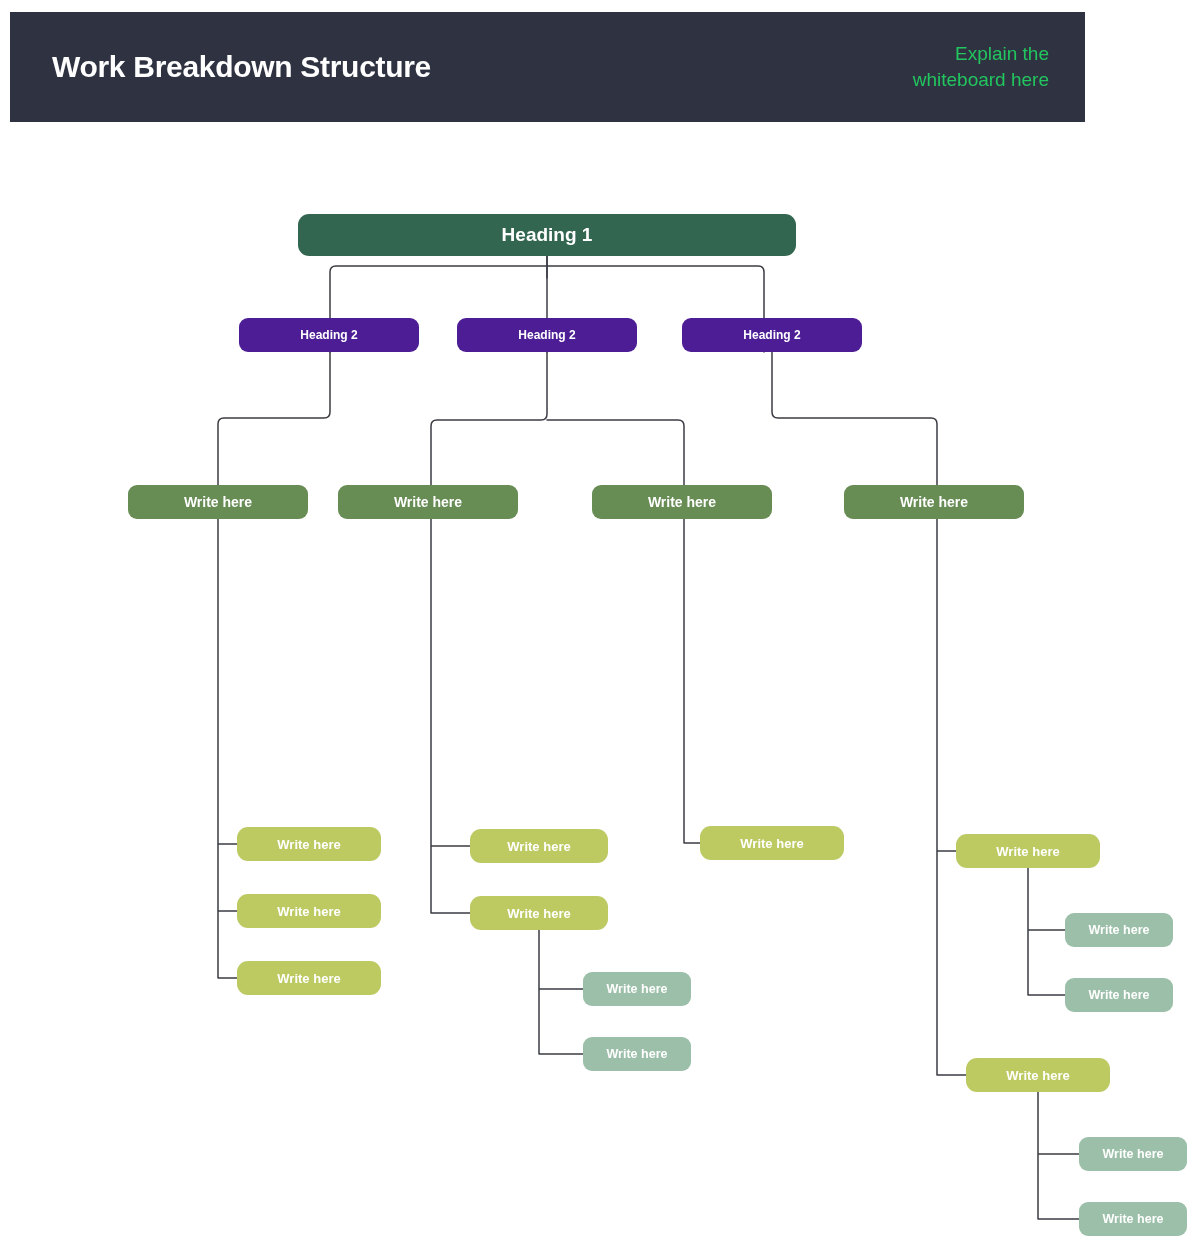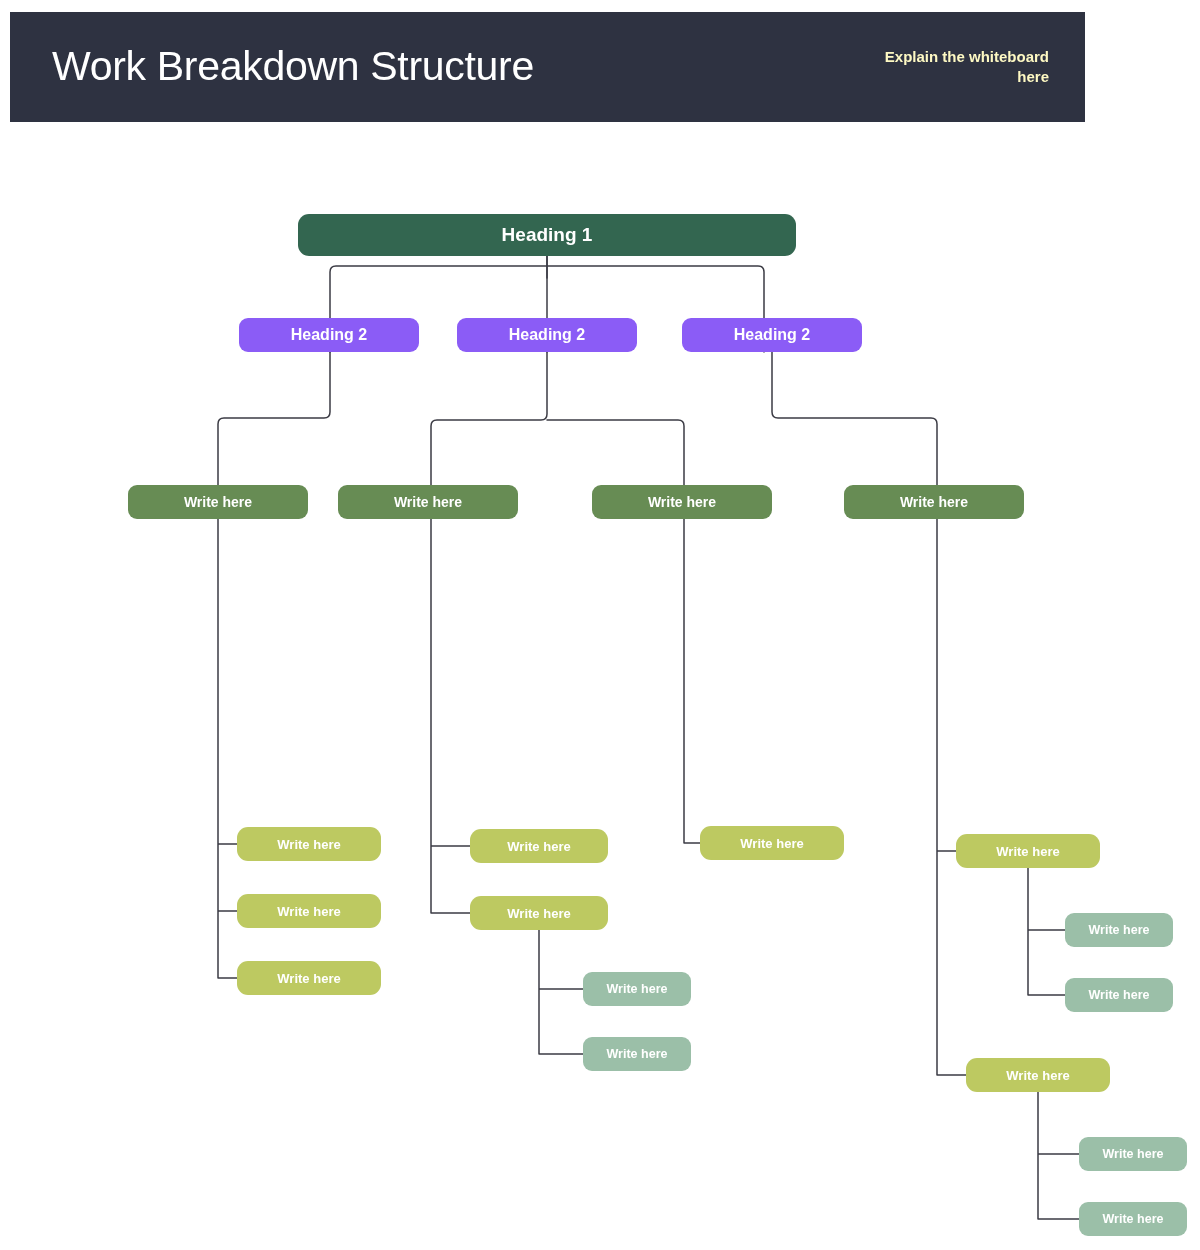--- a/index.html
+++ b/index.html
@@ -36,8 +36,8 @@
   }
   .header-title {
     color: #ffffff;
-    font-size: 41px;
-    font-weight: normal;
+    font-size: 30px;
+    font-weight: bold;
     letter-spacing: -0.3px;
     line-height: 1.05;
     white-space: nowrap;

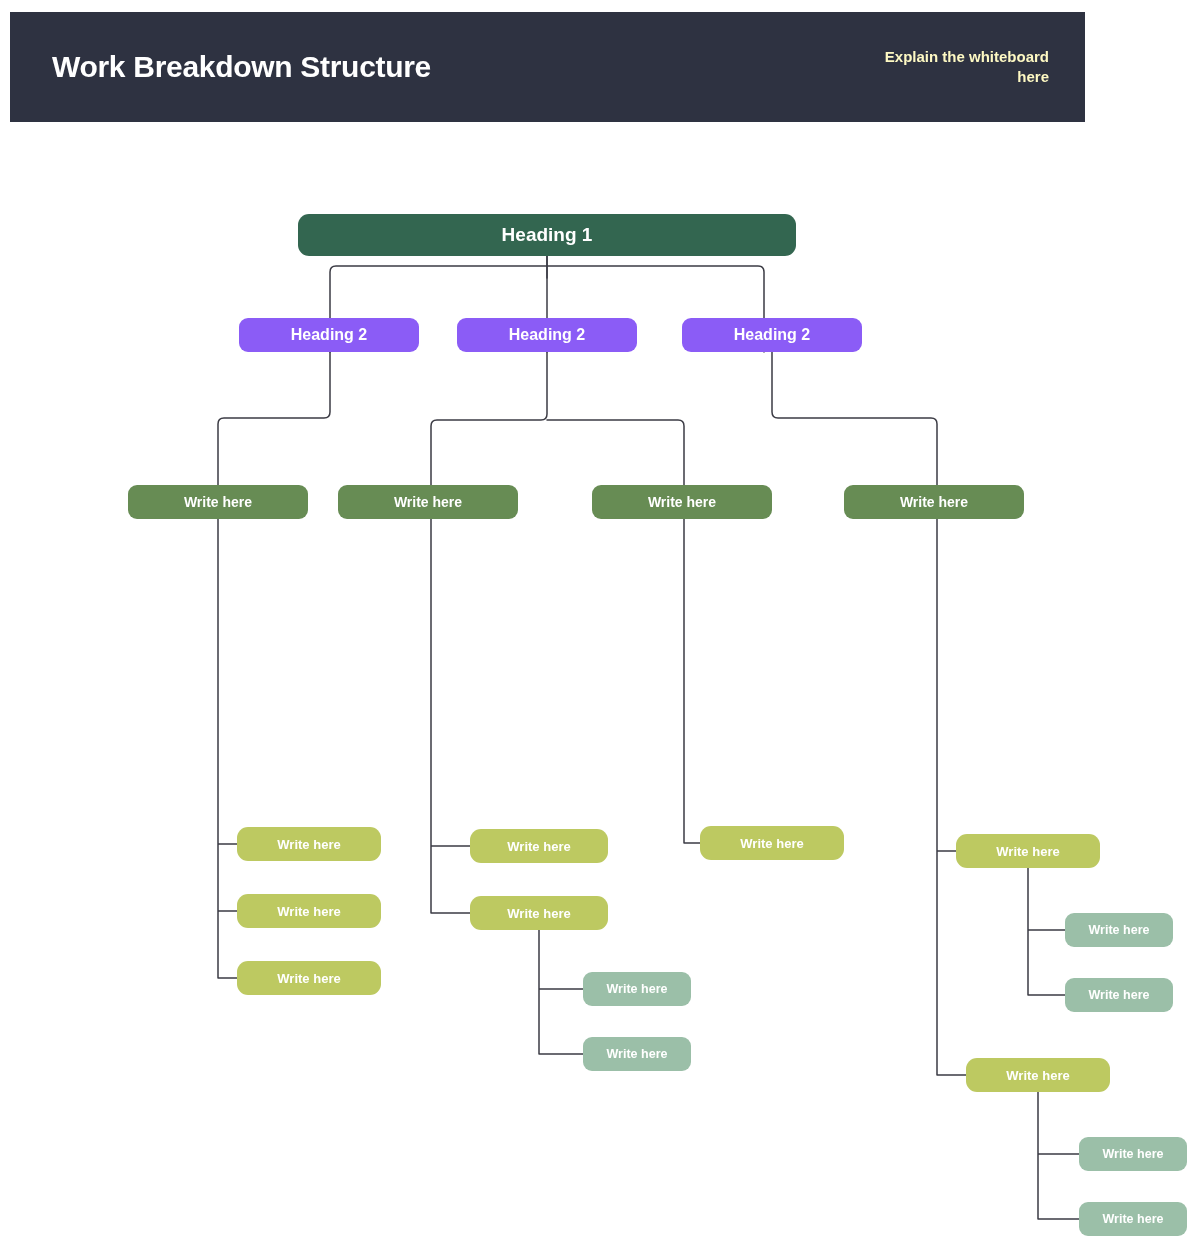--- a/index.html
+++ b/index.html
@@ -43,12 +43,12 @@
     white-space: nowrap;
   }
   .header-subtitle {
-    color: #fef9c3;
-    font-size: 15px;
+    color: #22c55e;
+    font-size: 19px;
     line-height: 1.35;
     text-align: right;
     max-width: 180px;
-    font-weight: bold;
+    font-weight: normal;
   }
 
   

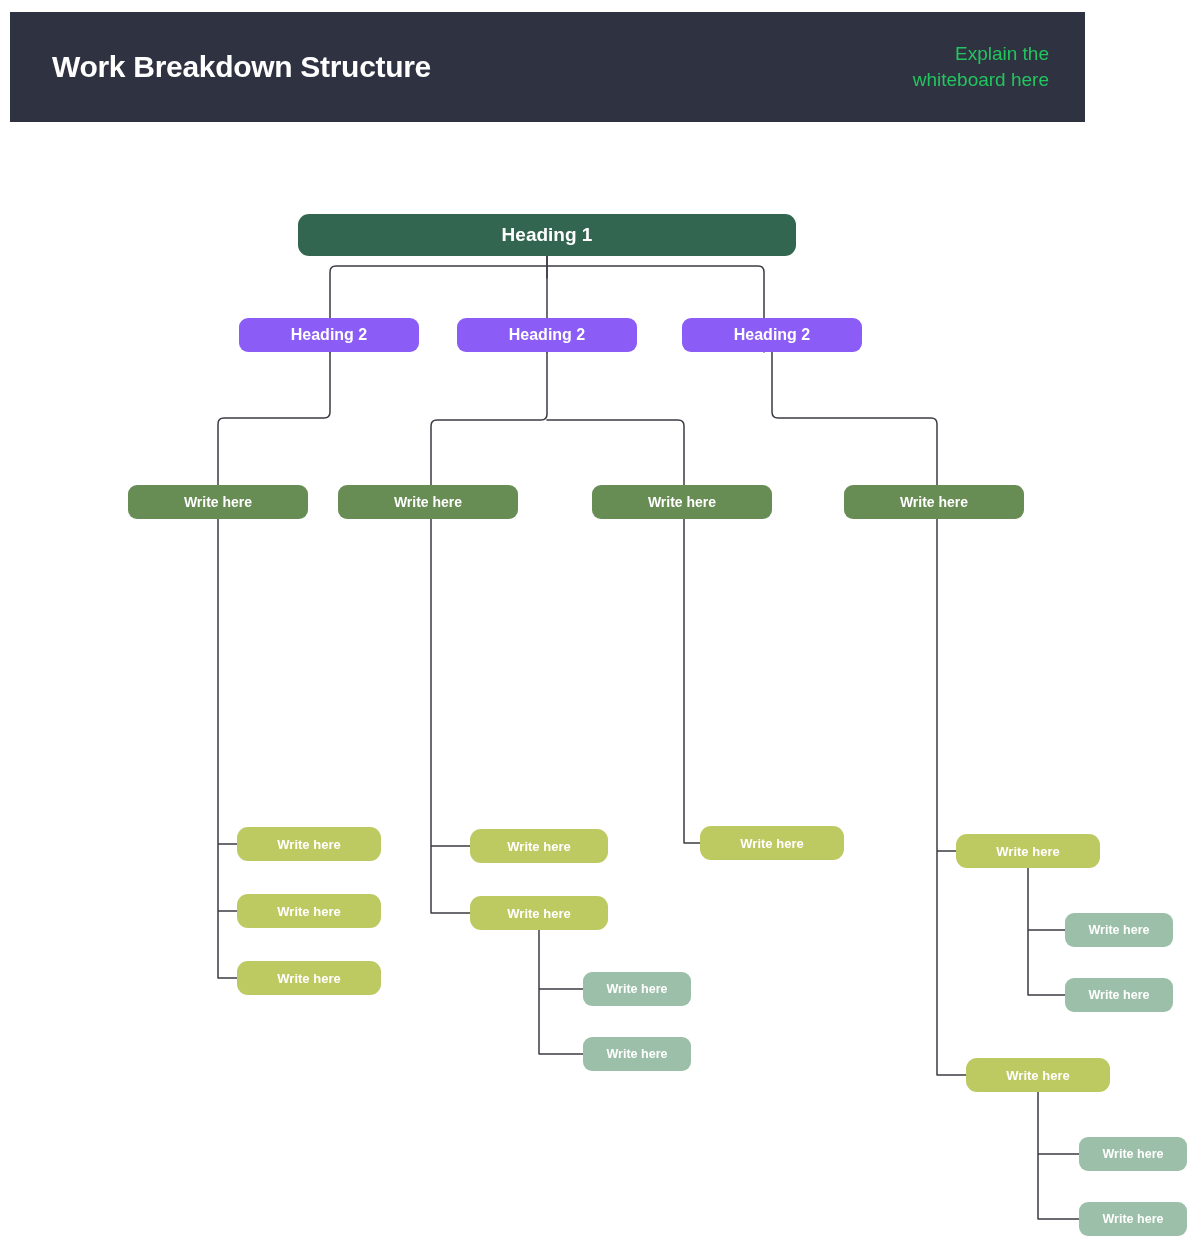--- a/index.html
+++ b/index.html
@@ -89,8 +89,8 @@
     font-size: 19px;
   }
   .node.lvl2 {
-    background: #8b5cf6;
-    font-size: 16px;
+    background: #4c1d95;
+    font-size: 12px;
   }
   .node.lvl3 {
     background: #678c54;

